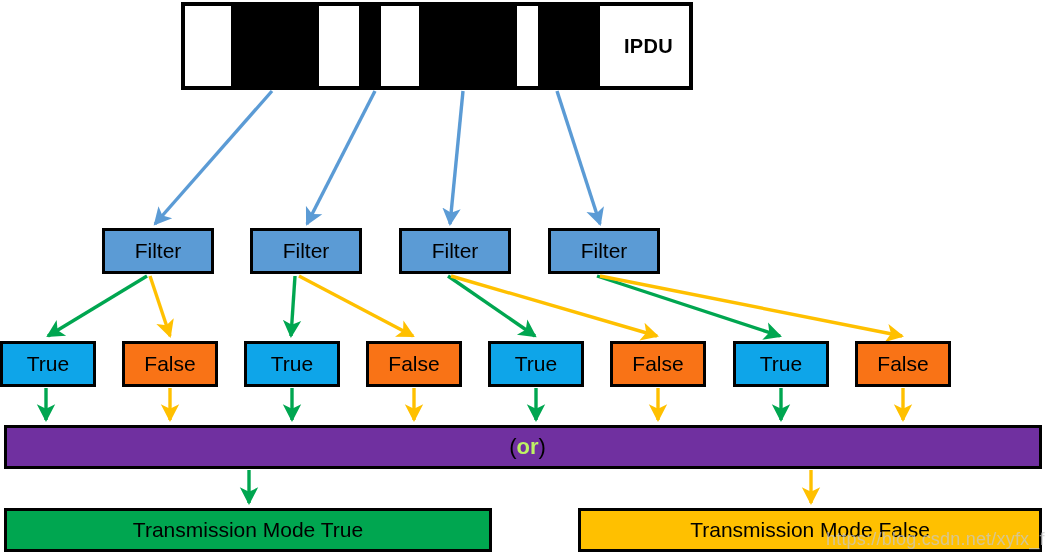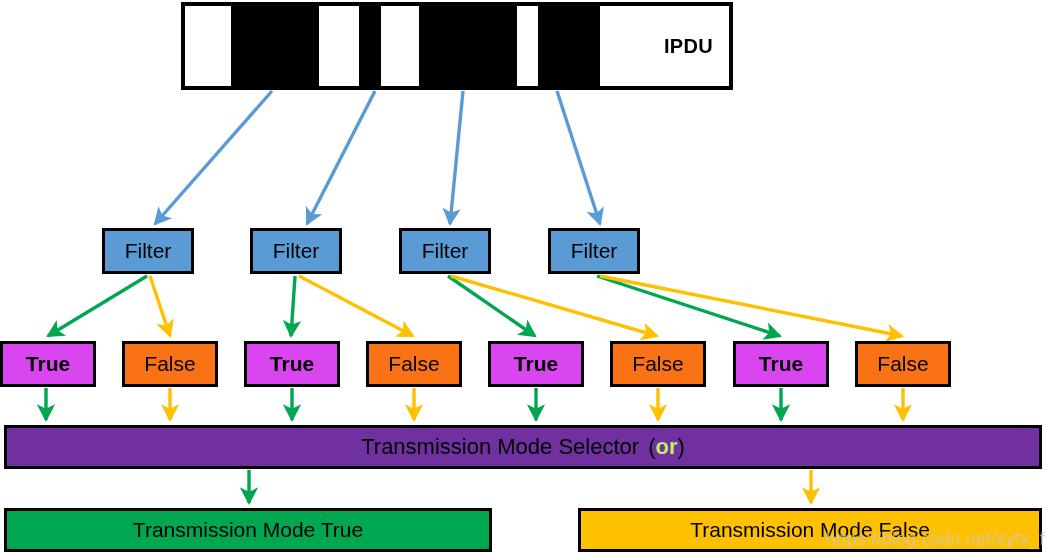--- a/index.html
+++ b/index.html
@@ -31,7 +31,7 @@
     position: absolute;
     left: 181px;
     top: 2px;
-    width: 552px;
+    width: 512px;
     height: 88px;
     border: 4px solid #000000;
     box-sizing: border-box;

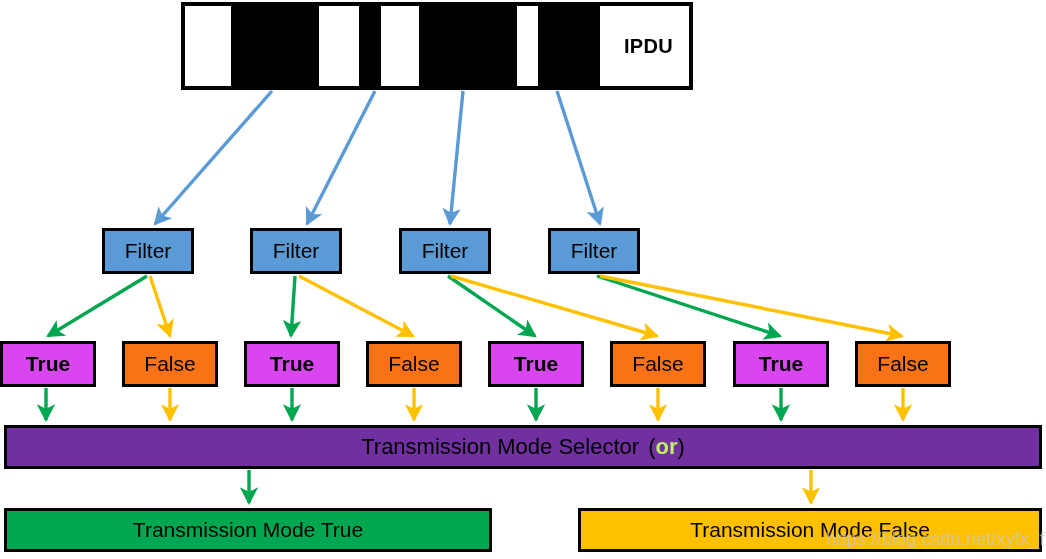--- a/index.html
+++ b/index.html
@@ -69,7 +69,7 @@
     color: #000000;
   }
   .node-filter {
-    width: 92px;
+    width: 112px;
     height: 46px;
     background: #5B9BD5;
     font-size: 21px;

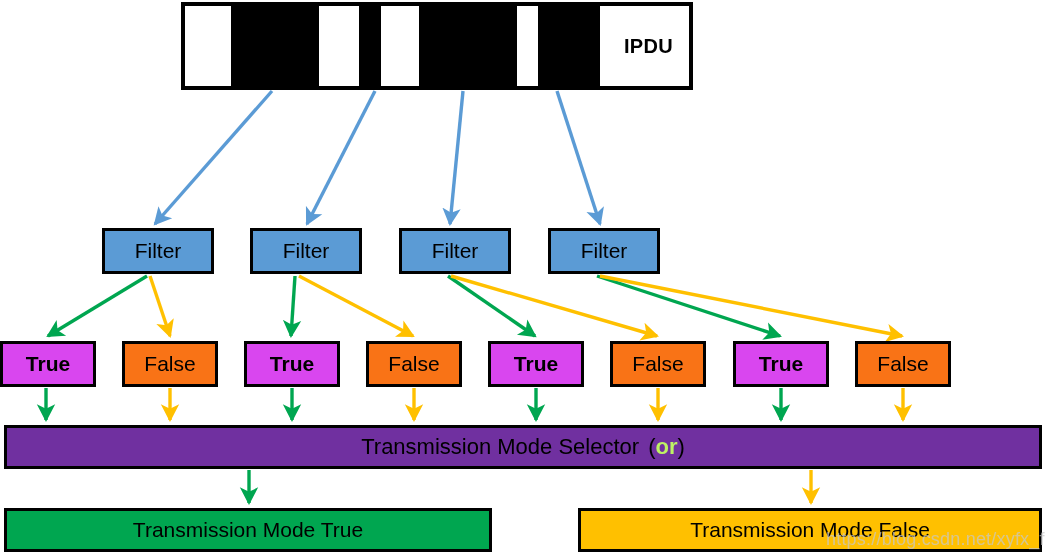--- a/index.html
+++ b/index.html
@@ -79,7 +79,7 @@
     height: 46px;
     font-size: 21px;
   }
-  .node-tf.true  { background: #d946ef; font-weight: bold; }
+  .node-tf.true  { background: #0ea5e9; }
   .node-tf.false { background: #f97316; }
 
   .selector-bar {

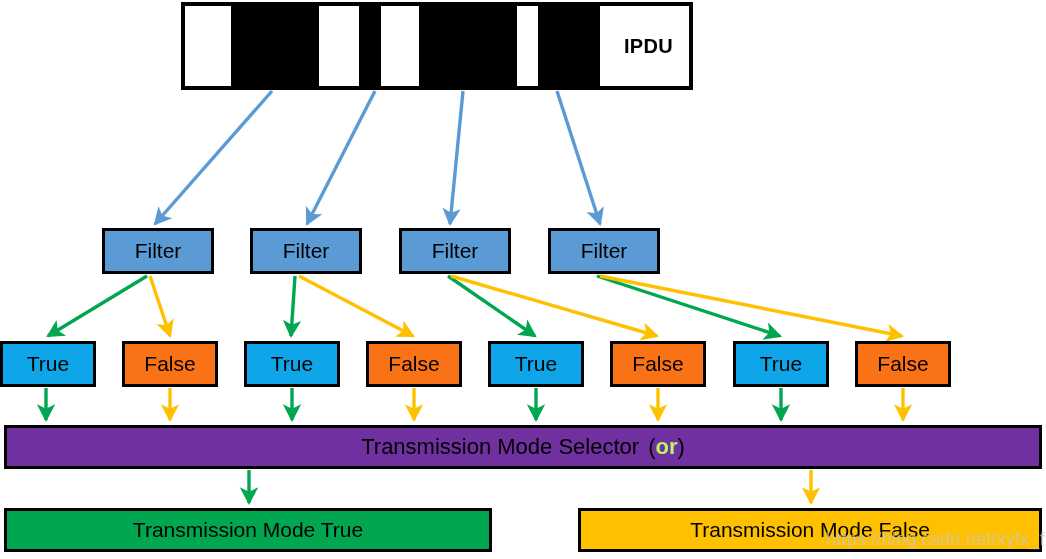--- a/index.html
+++ b/index.html
@@ -246,7 +246,6 @@
   </div>
 
   <div class="selector-bar">
-    <span>Transmission Mode Selector</span>
     <span style="display:inline-block;width:9px"></span>
     <span class="selector-paren">(</span>
     <span class="selector-or">or</span>

